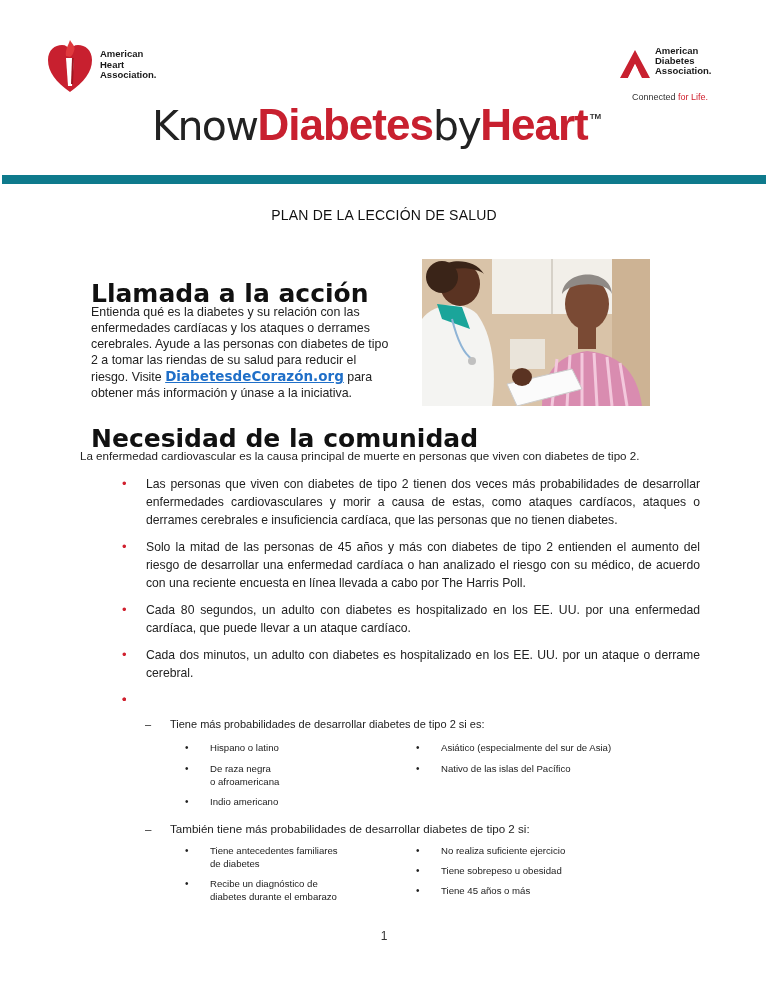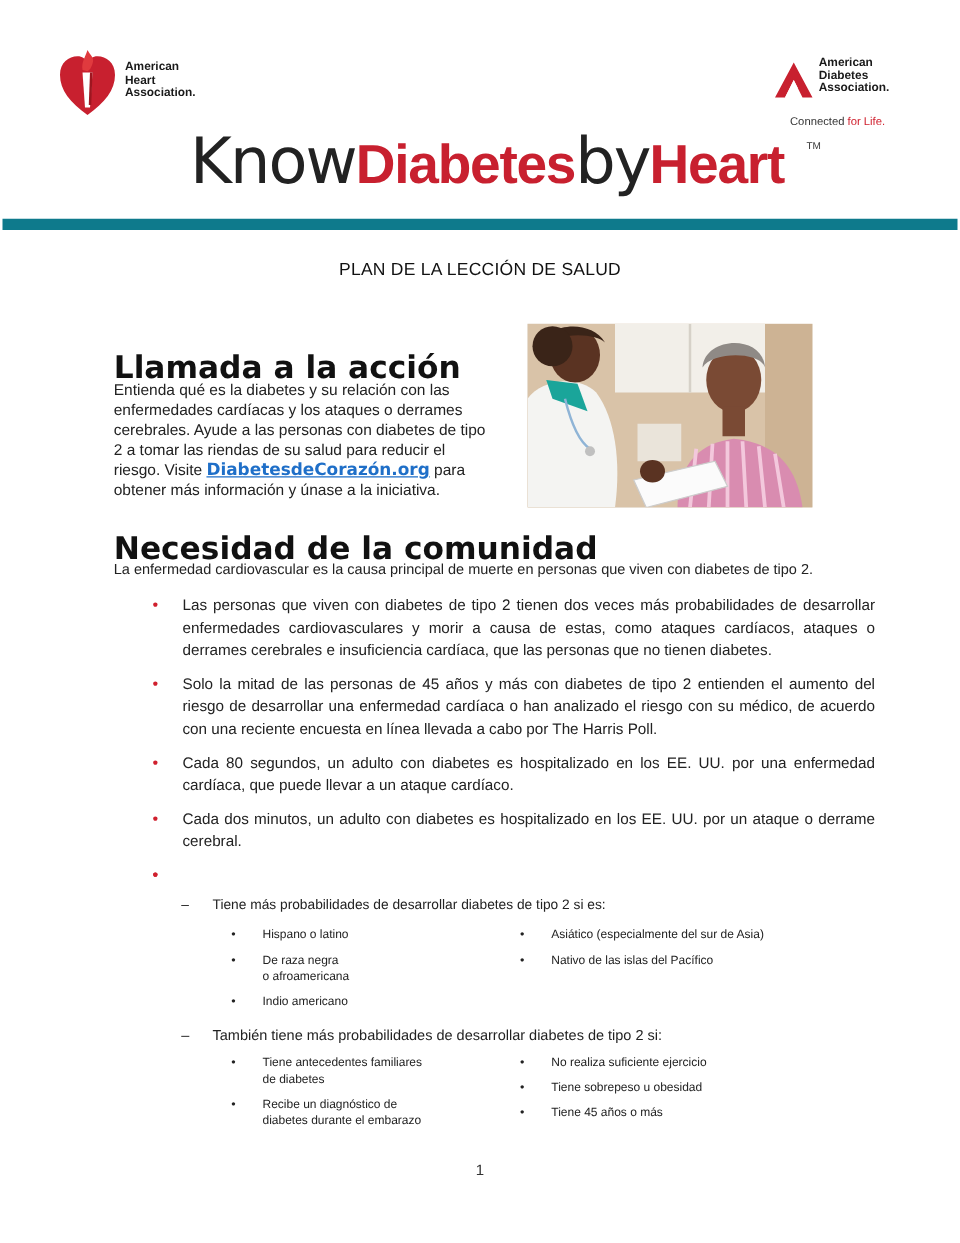--- a/index.html
+++ b/index.html
@@ -20,7 +20,7 @@
 
     
     .brand { position: absolute; left: 152px; top: 100px; width: 470px; height: 62px; white-space: nowrap; display: flex; align-items: baseline; }
-    .brand .thin { font-family: "DejaVu Sans", sans-serif; font-weight: normal; font-size: 51px; color: #222; letter-spacing: -1.5px; }
+    .brand .thin { font-family: "DejaVu Sans", sans-serif; font-weight: normal; font-size: 41px; color: #222; letter-spacing: -1.5px; }
     .brand .bold { font-family: "Liberation Sans", sans-serif; font-weight: bold; font-size: 44px; color: #c8202f; letter-spacing: -1px; }
     .brand .tm { font-size: 8px; color: #333; align-self: flex-start; margin-top: 12px; margin-left: 18px; }
 

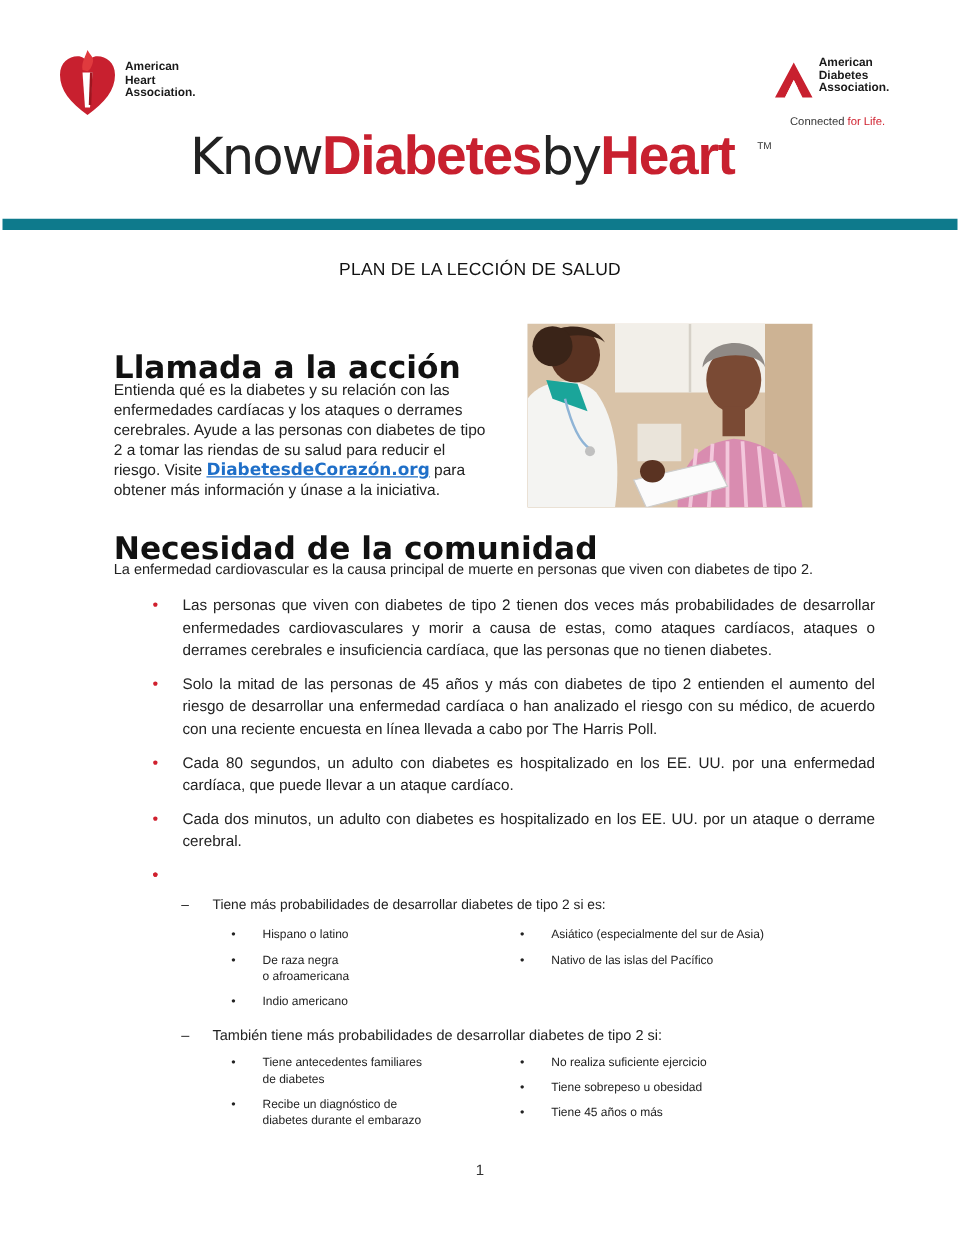--- a/index.html
+++ b/index.html
@@ -22,7 +22,7 @@
     .brand { position: absolute; left: 152px; top: 100px; width: 470px; height: 62px; white-space: nowrap; display: flex; align-items: baseline; }
     .brand .thin { font-family: "DejaVu Sans", sans-serif; font-weight: normal; font-size: 41px; color: #222; letter-spacing: -1.5px; }
     .brand .bold { font-family: "Liberation Sans", sans-serif; font-weight: bold; font-size: 44px; color: #c8202f; letter-spacing: -1px; }
-    .brand .tm { font-size: 8px; color: #333; align-self: flex-start; margin-top: 12px; margin-left: 18px; }
+    .brand .tm { font-size: 8px; color: #333; align-self: flex-start; margin-top: 12px; margin-left: 2px; font-weight: bold; }
 
     .teal-bar { position: absolute; left: 2px; top: 175px; width: 764px; height: 9px; background: #0e7a8c; }
 

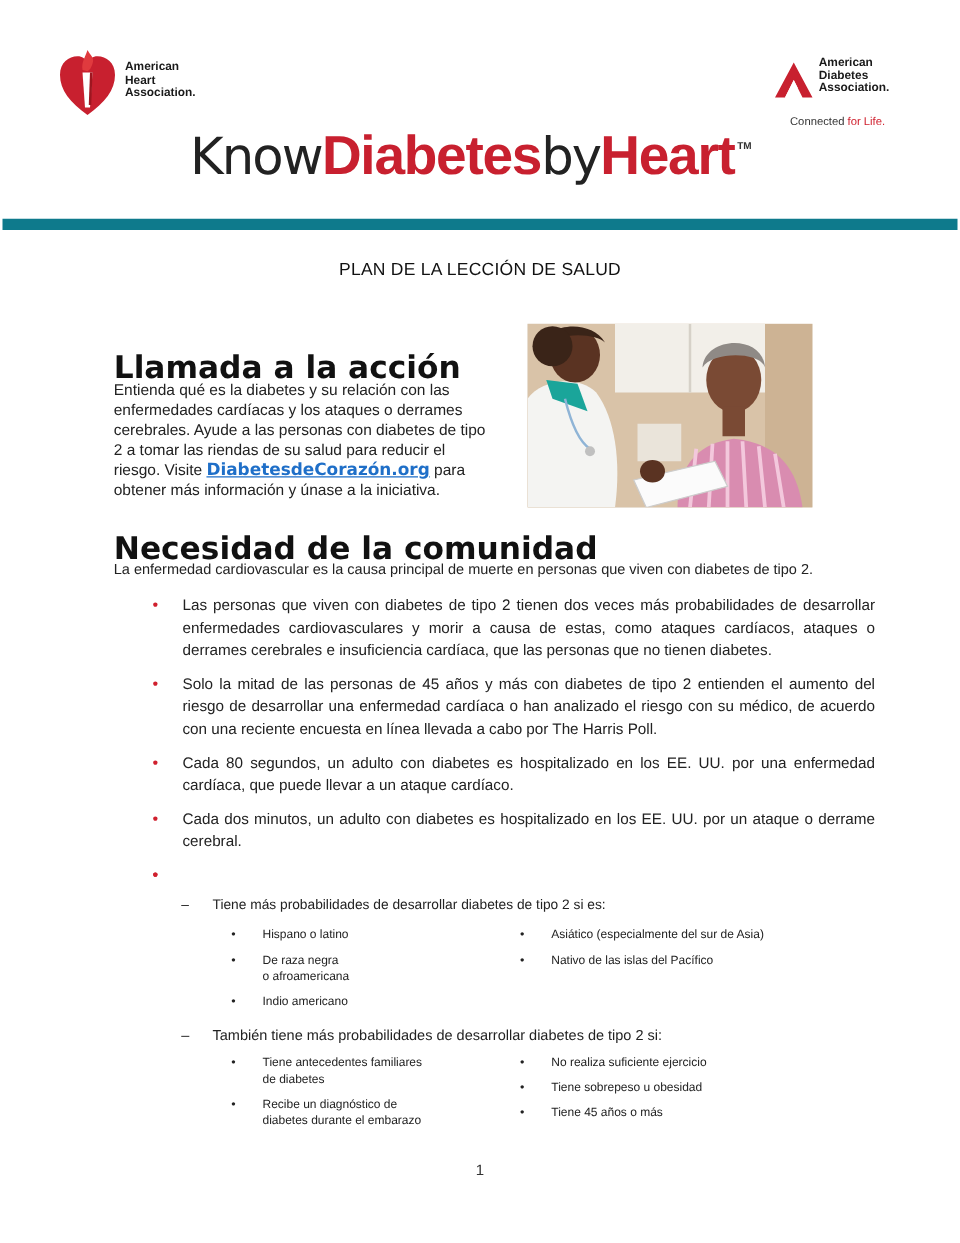--- a/index.html
+++ b/index.html
@@ -37,7 +37,7 @@
     .photo { position: absolute; left: 422px; top: 259px; width: 228px; height: 147px; overflow: hidden; background: #d8c6b0; }
 
     .need-heading { left: 91px; top: 424px; }
-    .need-intro { position: absolute; left: 91px; top: 449px; font-size: 11.6px; color: #222; white-space: nowrap; text-align: right; }
+    .need-intro { position: absolute; left: 80px; top: 449px; font-size: 11.6px; color: #222; white-space: nowrap; text-align: right; }
 
     .bullets { position: absolute; left: 118px; top: 475px; width: 582px; list-style: none; }
     .bullets > li { position: relative; padding-left: 28px; font-size: 12.2px; line-height: 18px; color: #222; margin-bottom: 9px; text-align: justify; }

